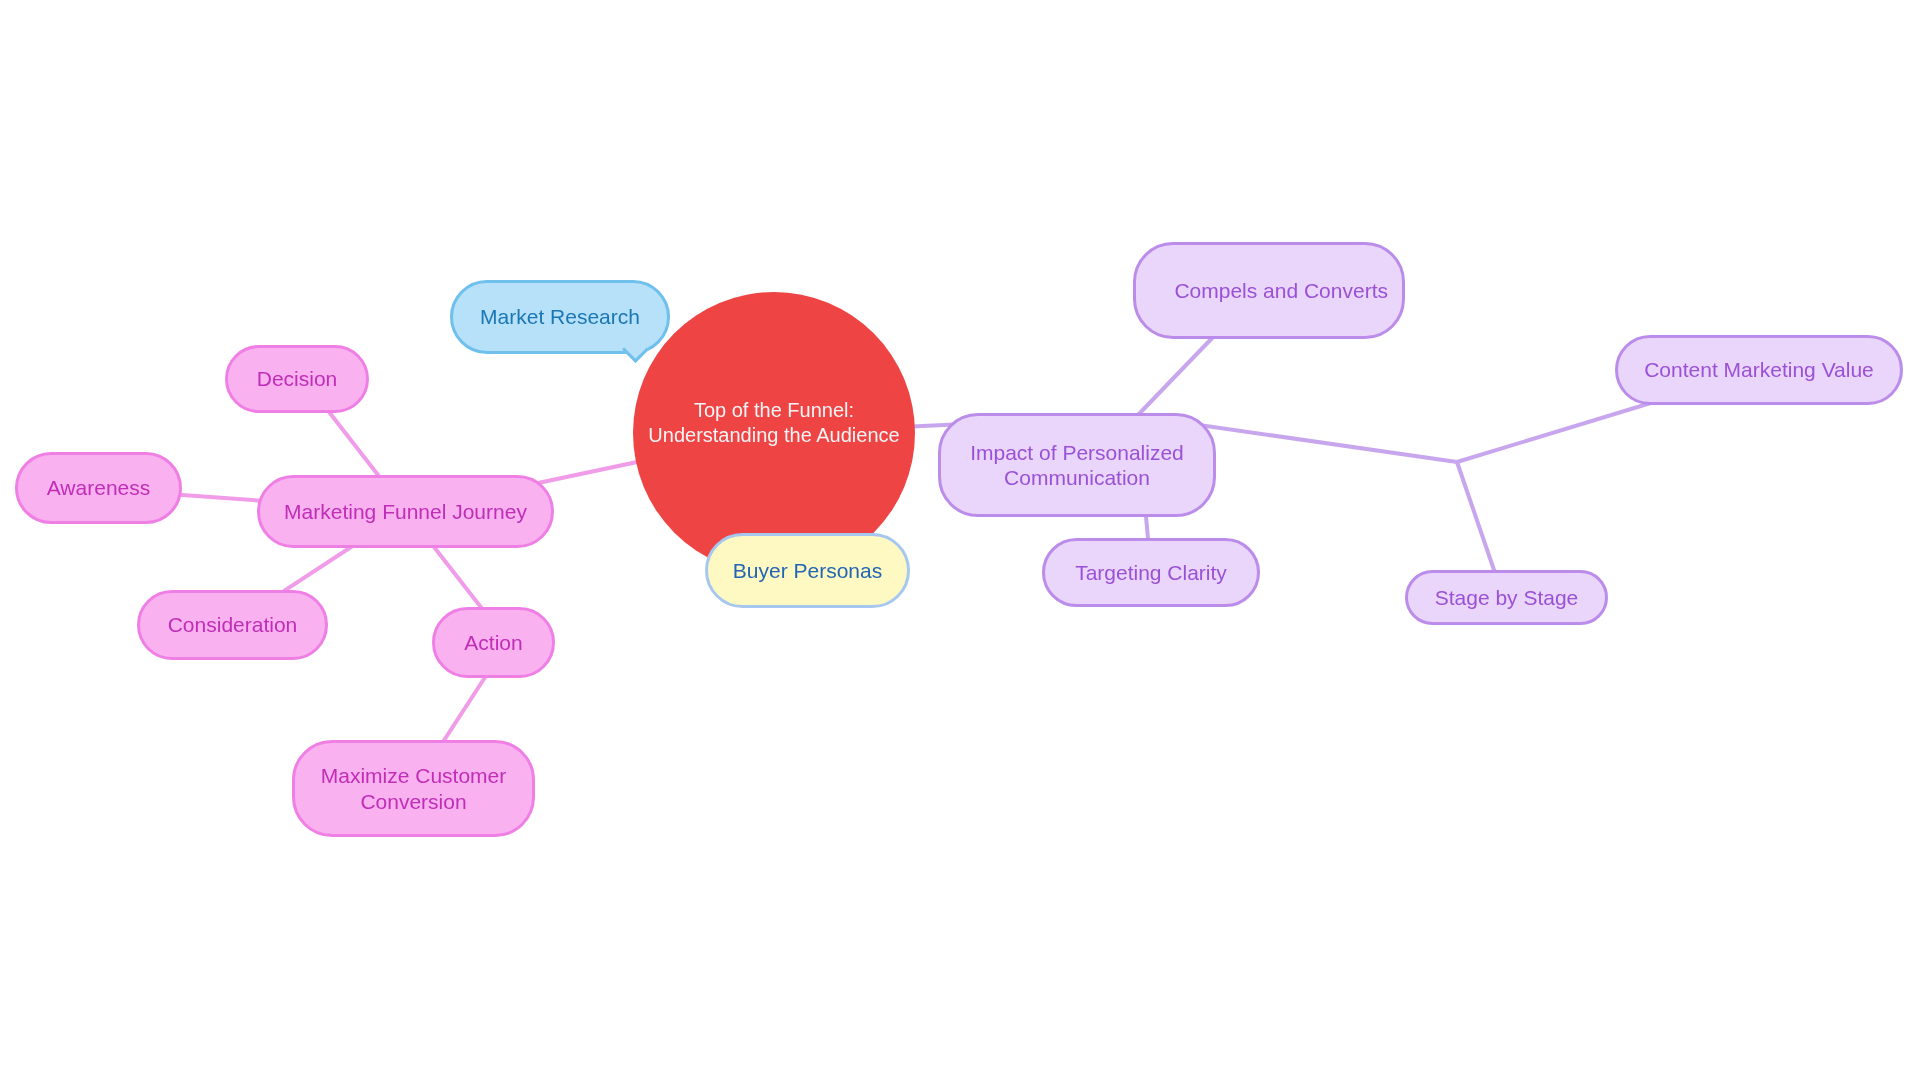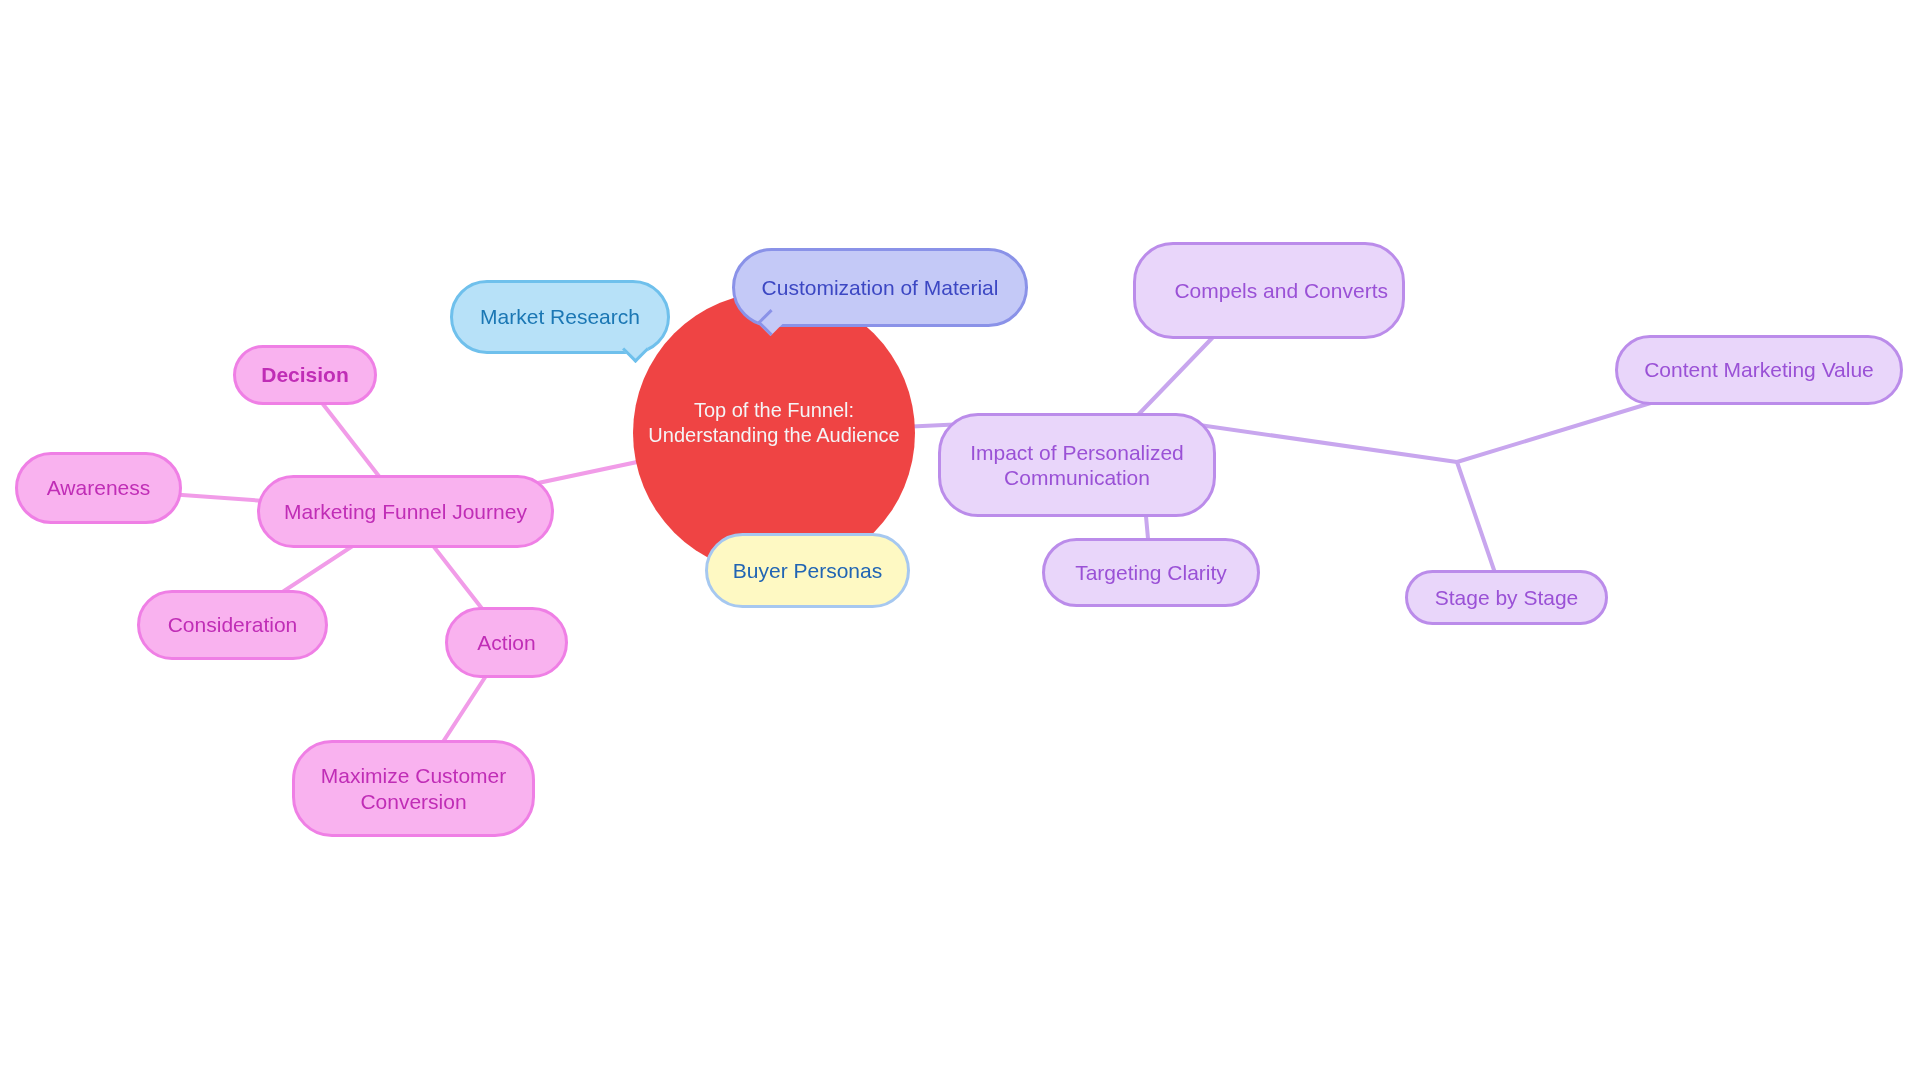--- a/index.html
+++ b/index.html
@@ -87,9 +87,6 @@
     <span>Market Research</span>
   </div>
 
-  <div class="node peri n-customization">
-    <span>Customization of Material</span>
-  </div>
 
   <div class="node sky n-buyer-personas">
     <span>Buyer Personas</span>

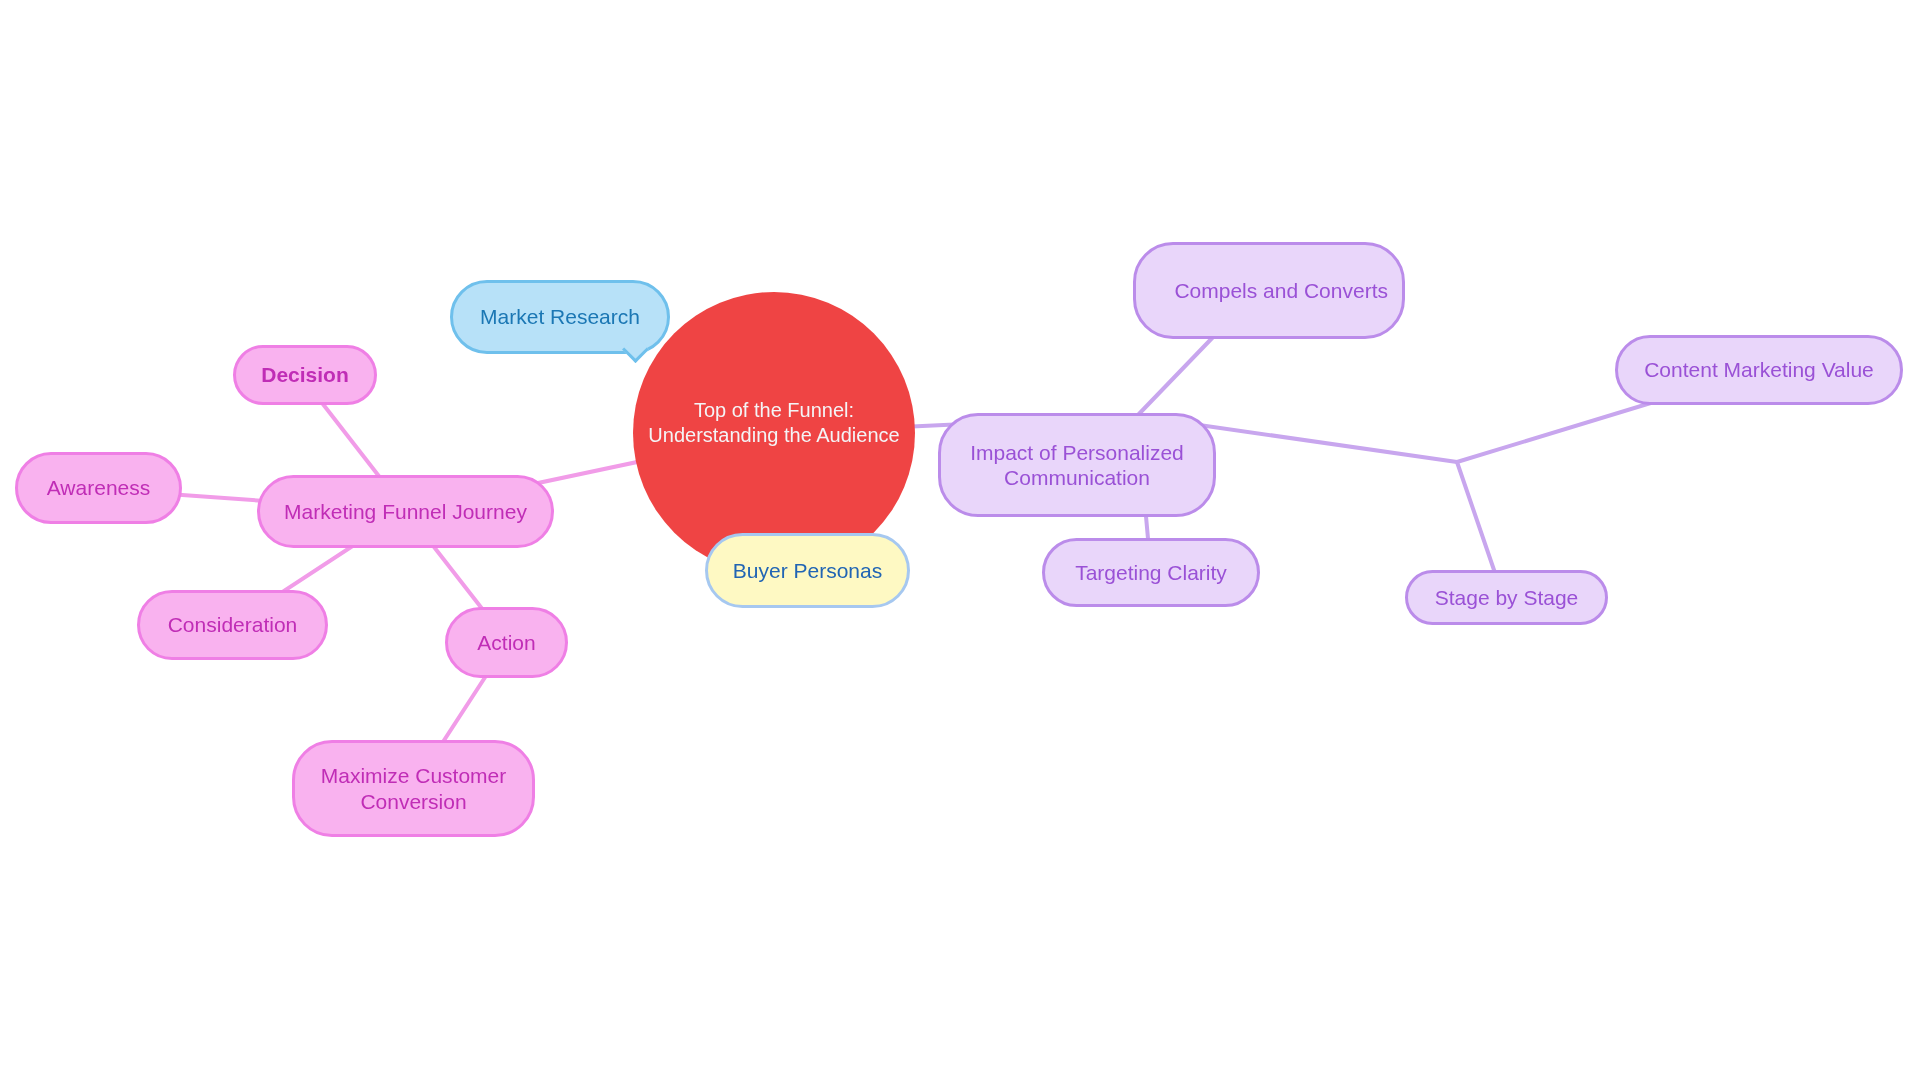--- a/index.html
+++ b/index.html
@@ -43,7 +43,7 @@
     transform:rotate(45deg);
   }
   .n-buyer-personas{left:705px;top:533px;width:205px;height:75px;}
-  .n-decision{left:233px;top:345px;width:144px;height:60px;font-weight:bold;}
+  .n-decision{left:225px;top:345px;width:144px;height:68px;}
   .n-awareness{left:15px;top:452px;width:167px;height:72px;}
   .n-mfj{left:257px;top:475px;width:297px;height:73px;}
   .n-consideration{left:137px;top:590px;width:191px;height:70px;}

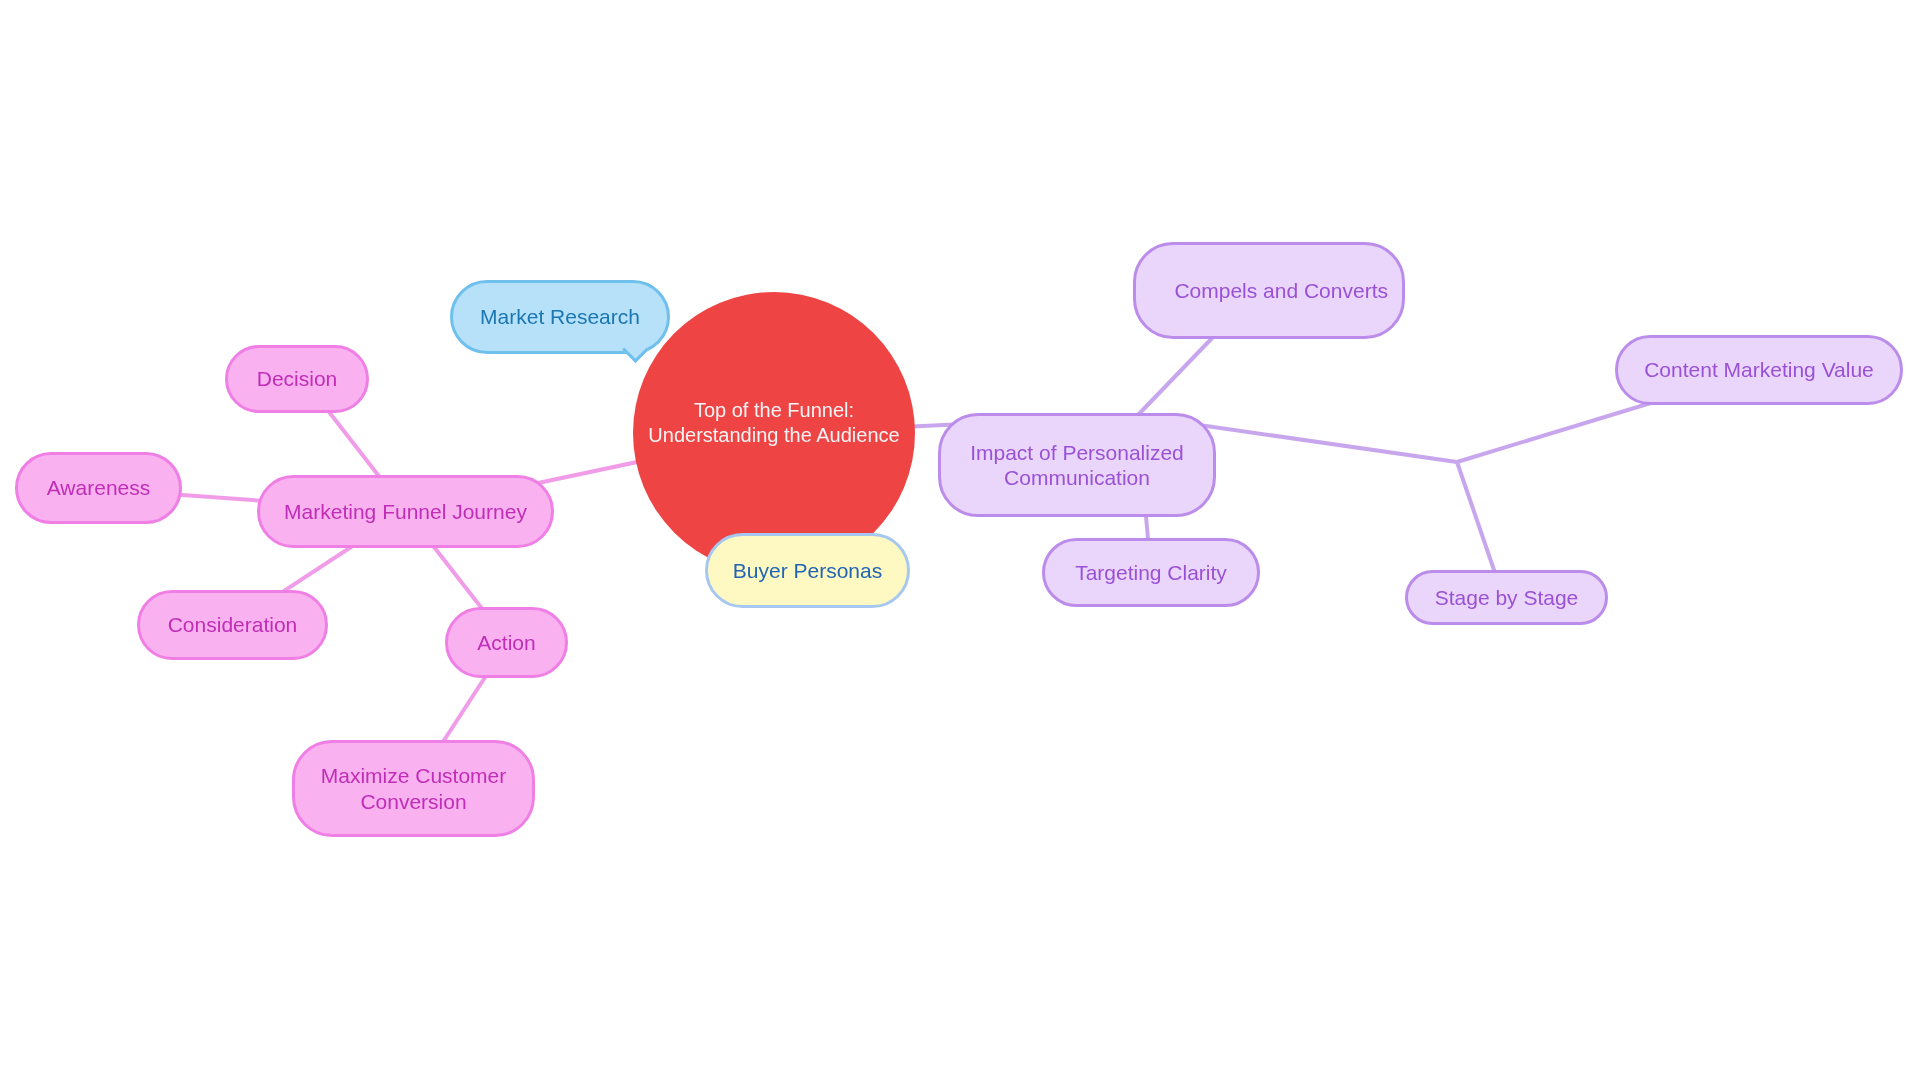--- a/index.html
+++ b/index.html
@@ -47,7 +47,7 @@
   .n-awareness{left:15px;top:452px;width:167px;height:72px;}
   .n-mfj{left:257px;top:475px;width:297px;height:73px;}
   .n-consideration{left:137px;top:590px;width:191px;height:70px;}
-  .n-action{left:445px;top:607px;width:123px;height:71px;}
+  .n-action{left:432px;top:607px;width:123px;height:71px;}
   .n-maxconv{left:292px;top:740px;width:243px;height:97px;}
   .n-ipc{left:938px;top:370px;width:278px;height:104px;margin-top:43px;}
   .n-compels{left:1133px;top:242px;width:272px;height:97px;justify-content:flex-end;}

